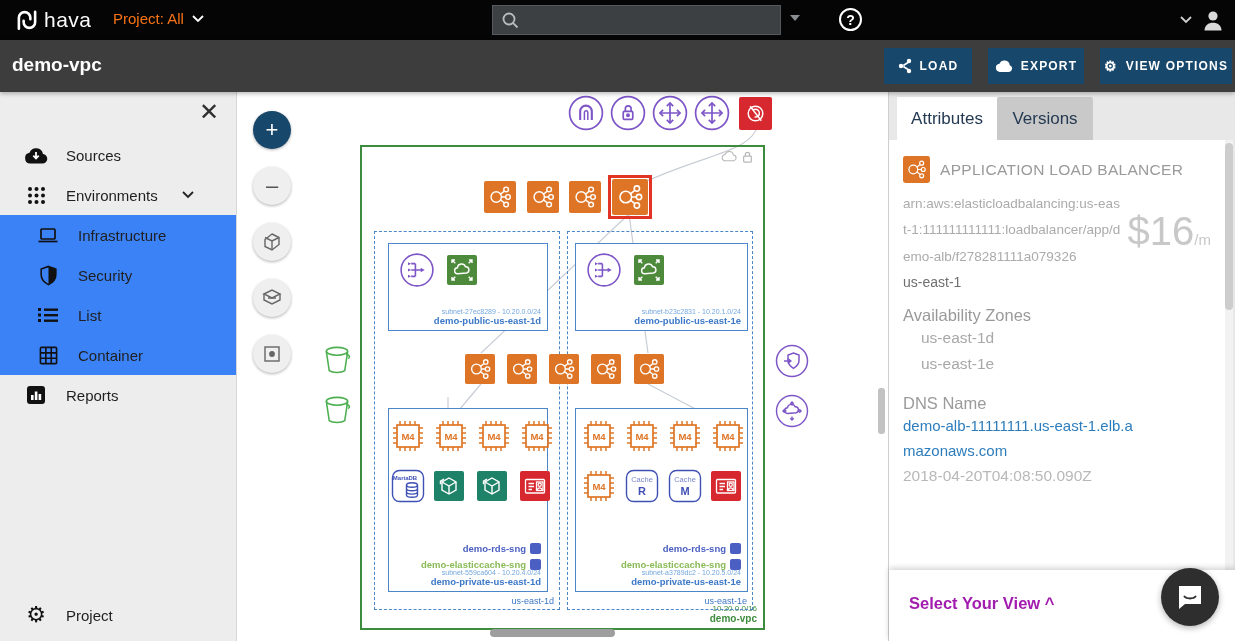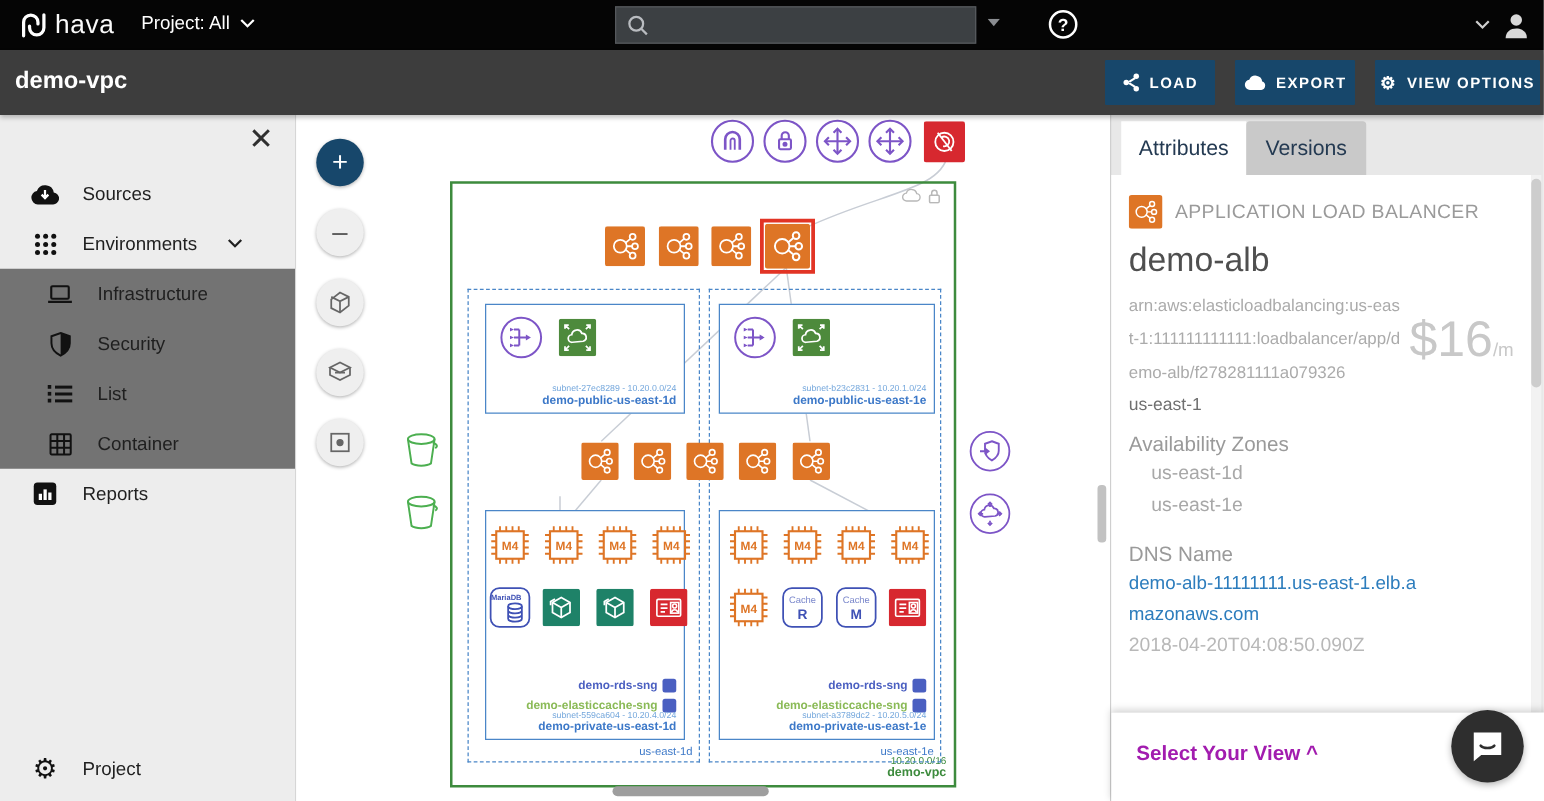--- a/index.html
+++ b/index.html
@@ -10,7 +10,7 @@
   .topbar { position:absolute; left:0; top:0; width:1235px; height:40px; background:#050505; color:#f5f5f5; }
   .logo { position:absolute; left:14px; top:7px; display:flex; align-items:center; gap:4px; }
   .logo-text { font-size:21px; font-weight:400; letter-spacing:.5px; color:#fafafa; }
-  .project { position:absolute; left:113px; top:10px; display:flex; align-items:center; gap:8px; font-size:15px; color:#ffffff; cursor:pointer; }
+  .project { position:absolute; left:113px; top:10px; display:flex; align-items:center; gap:8px; font-size:15px; color:#f97316; cursor:pointer; }
   .searchbox { position:absolute; left:492px; top:5px; width:289px; height:30px; background:#3c4043; border:1px solid #55585c; display:flex; align-items:center; padding:0 8px; }
   .searchbox input { flex:1; background:transparent; border:none; outline:none; color:#eee; font-size:14px; margin-left:6px; font-family:"Liberation Sans",sans-serif;}
   .search-dd { position:absolute; left:790px; top:15px; }

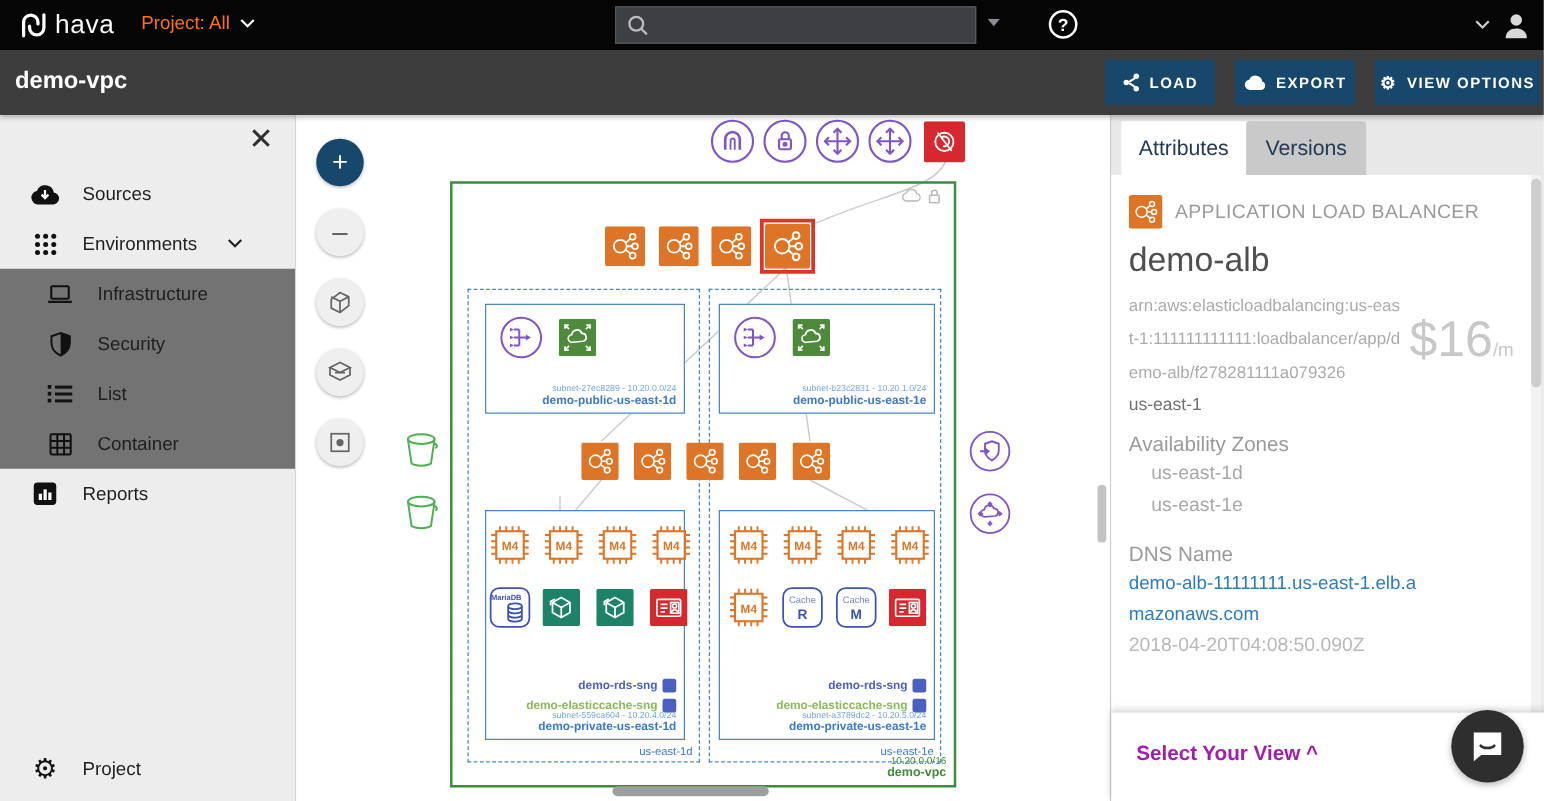--- a/index.html
+++ b/index.html
@@ -727,7 +727,6 @@
           </svg>
         <span class="ptype">APPLICATION LOAD BALANCER</span>
       </div>
-      <div class="pname">demo-alb</div>
       <div class="parn-row">
         <div class="parn">arn:aws:elasticloadbalancing:us-east-1:111111111111:loadbalancer/app/demo-alb/f278281111a079326</div>
         <div class="pprice">

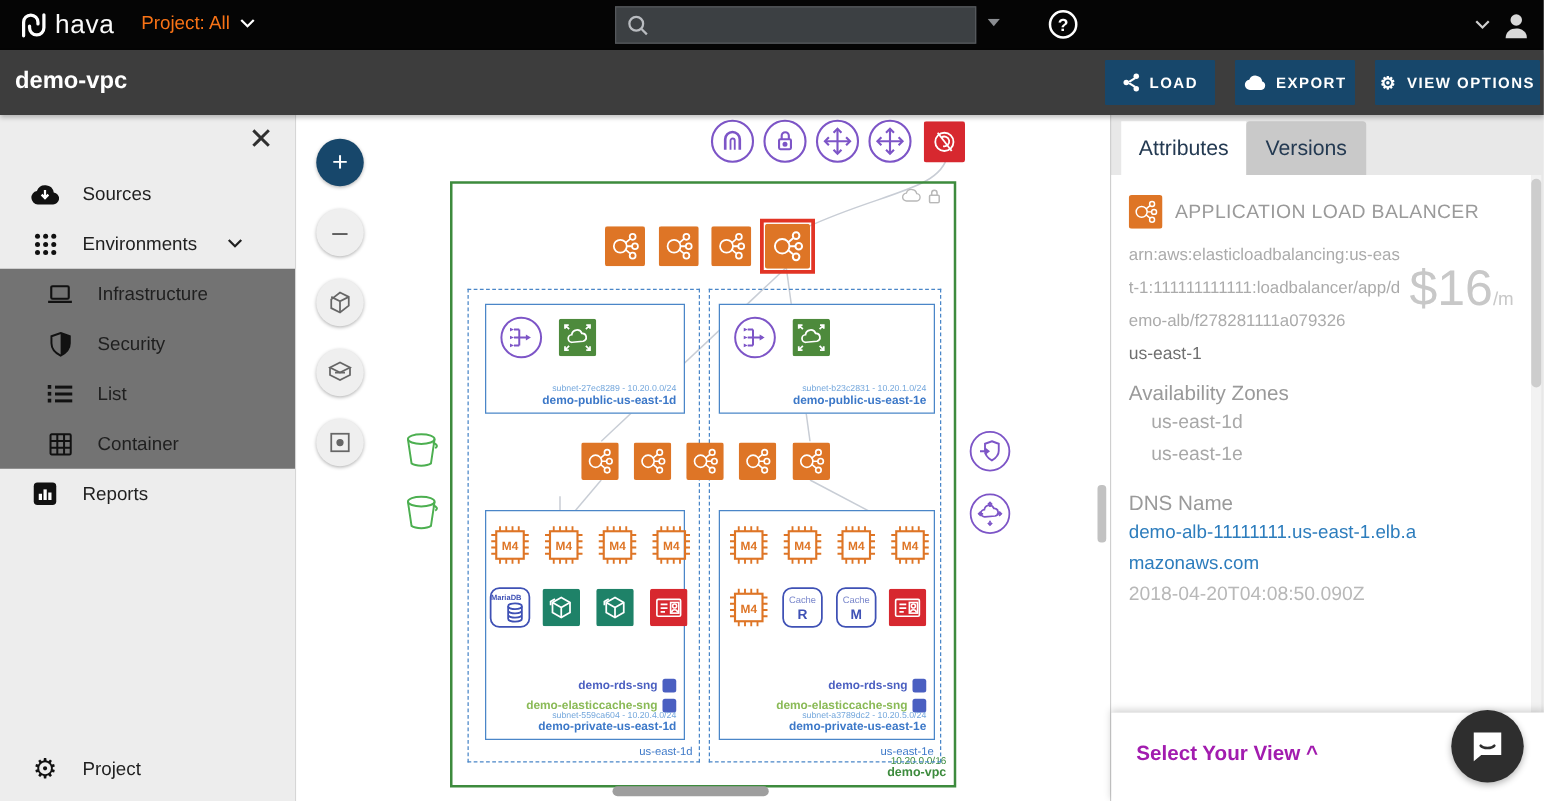--- a/index.html
+++ b/index.html
@@ -28,7 +28,7 @@
   .sb-close { position:absolute; right:17px; top:8px; font-size:24px; color:#2f2f2f; cursor:pointer; line-height:1; }
   .sb-item { display:flex; align-items:center; height:40px; padding-left:24px; gap:18px; font-size:15px; color:#1f1f1f; cursor:pointer; }
   .sb-item .ic { width:24px; display:flex; justify-content:center; }
-  .sb-group { background:#737373; }
+  .sb-group { background:#3b82f6; }
   .sb-group .sb-item { padding-left:36px; }
   .sb-top { position:absolute; top:43px; left:0; right:0; }
   .sb-settings { position:absolute; bottom:6px; left:0; right:0; }

